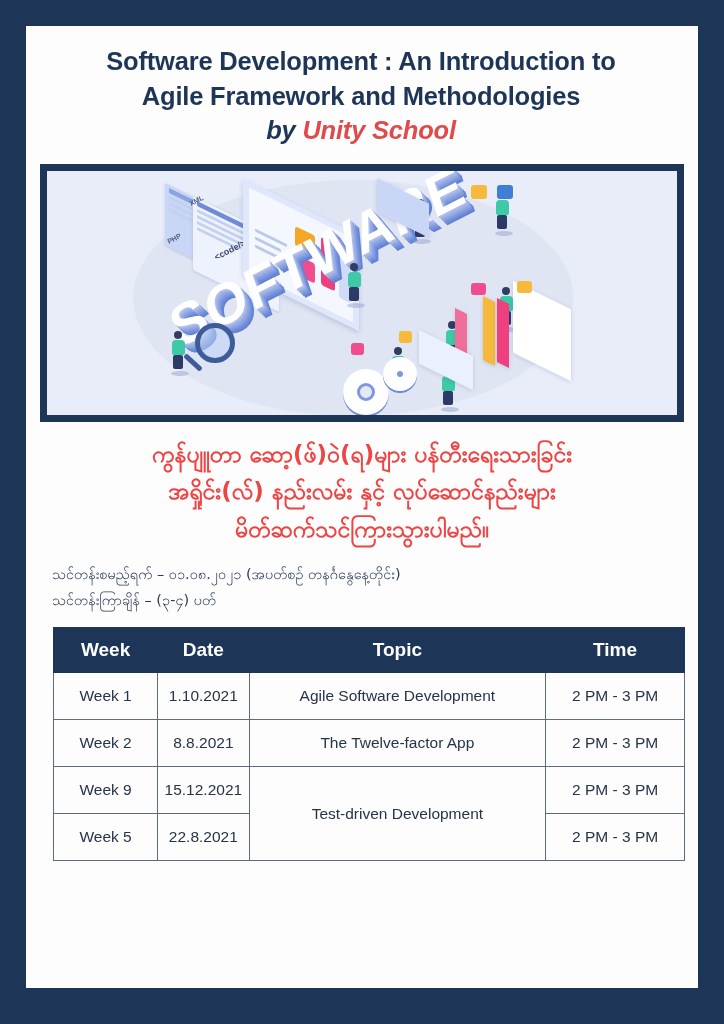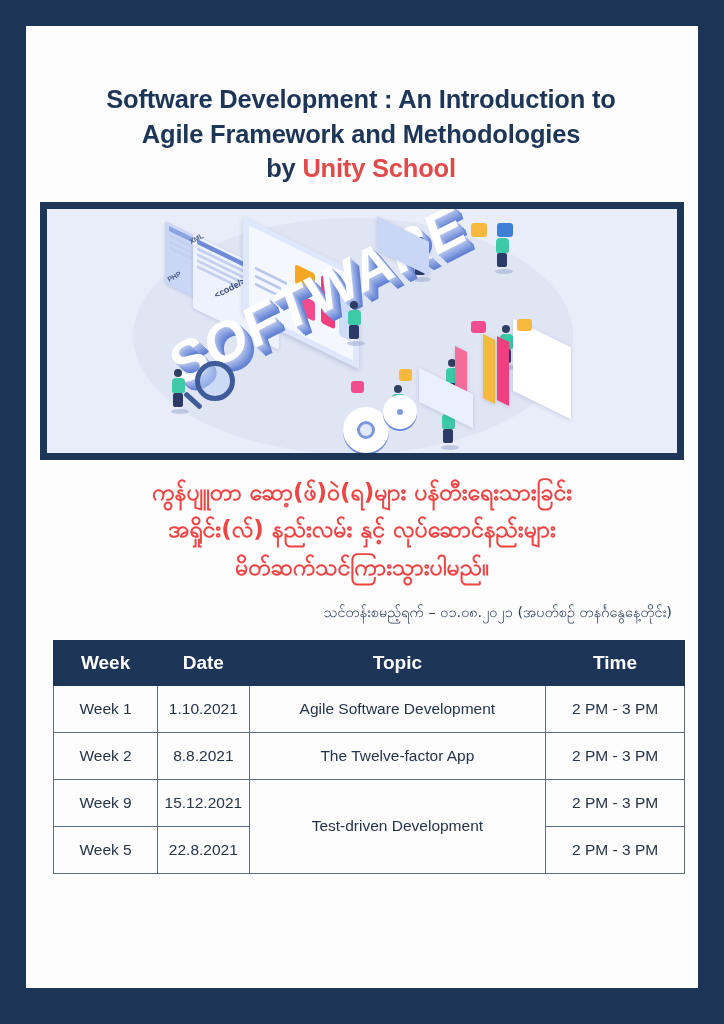--- a/index.html
+++ b/index.html
@@ -31,7 +31,6 @@
   .title-block {
     padding: 18px 32px 0 30px;
     text-align: center;
-    margin-top: 38px;
   }
   .title-line {
     font-size: 25.5px;

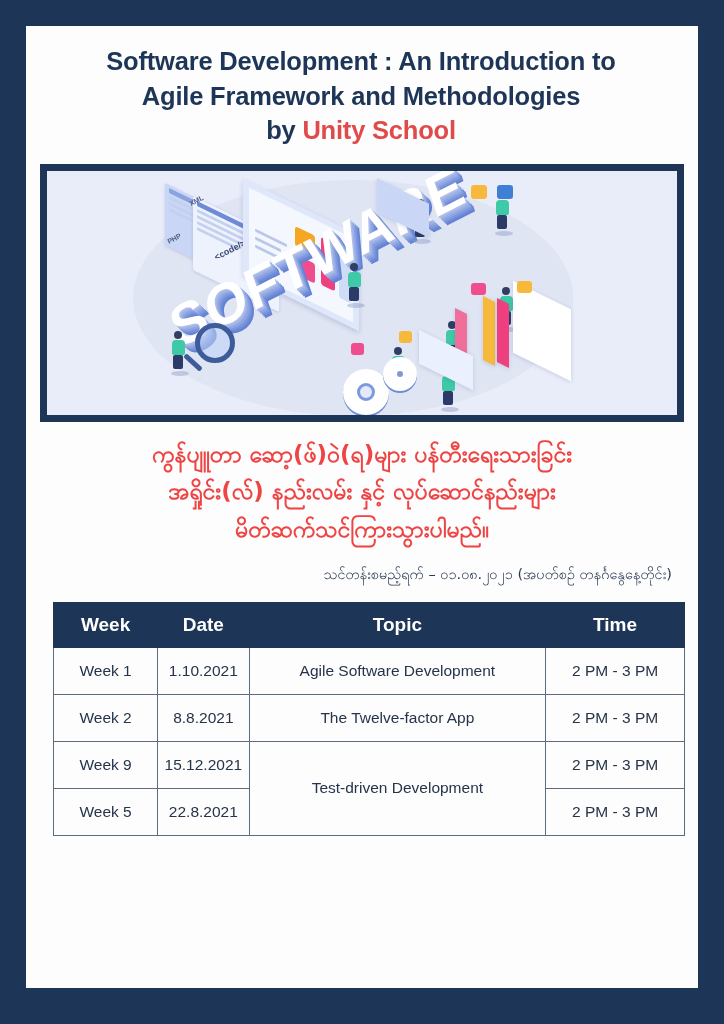--- a/index.html
+++ b/index.html
@@ -45,6 +45,7 @@
     color: #1d3557;
     line-height: 1.36;
     letter-spacing: -0.2px;
+    font-style: italic;
   }
   .brand { color: #e04a4a; }
 

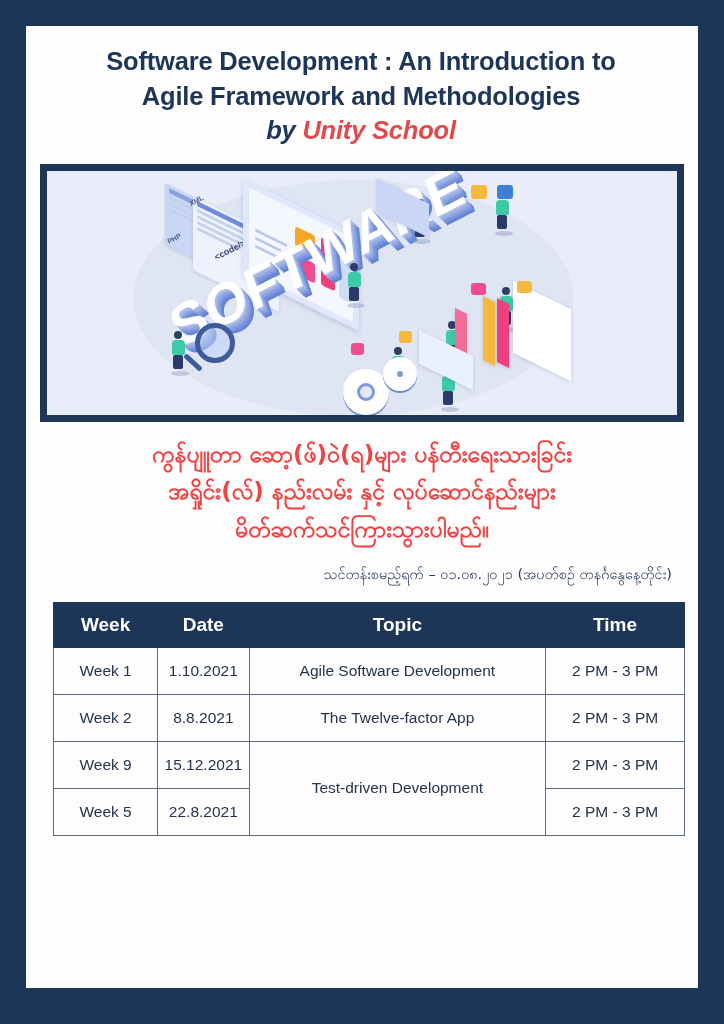--- a/index.html
+++ b/index.html
@@ -192,7 +192,7 @@
     line-height: 1.78;
     color: #2b3b57;
   }
-  .mm-details { margin-top: 14px; text-align: right; }
+  .mm-details { margin-top: 14px; text-align: left; }
 
   
   .schedule-wrap { padding: 14px 13px 0 27px; }

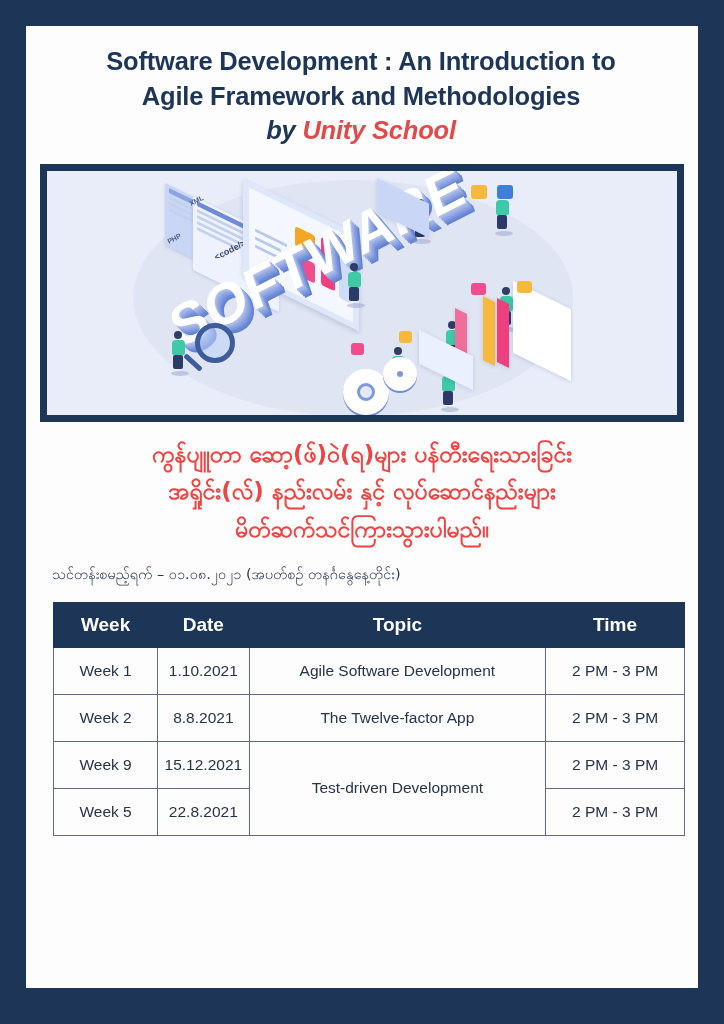--- a/index.html
+++ b/index.html
@@ -359,6 +359,7 @@
 
       <div class="mm-details">
         <div class="mm-detail-line">သင်တန်းစမည့်ရက် – ၀၁.၀၈.၂၀၂၁ (အပတ်စဉ် တနင်္ဂနွေနေ့တိုင်း)</div>
+        <div class="mm-detail-line">သင်တန်းကြာချိန် – (၃-၄) ပတ်</div>
       </div>
     </div>
 

